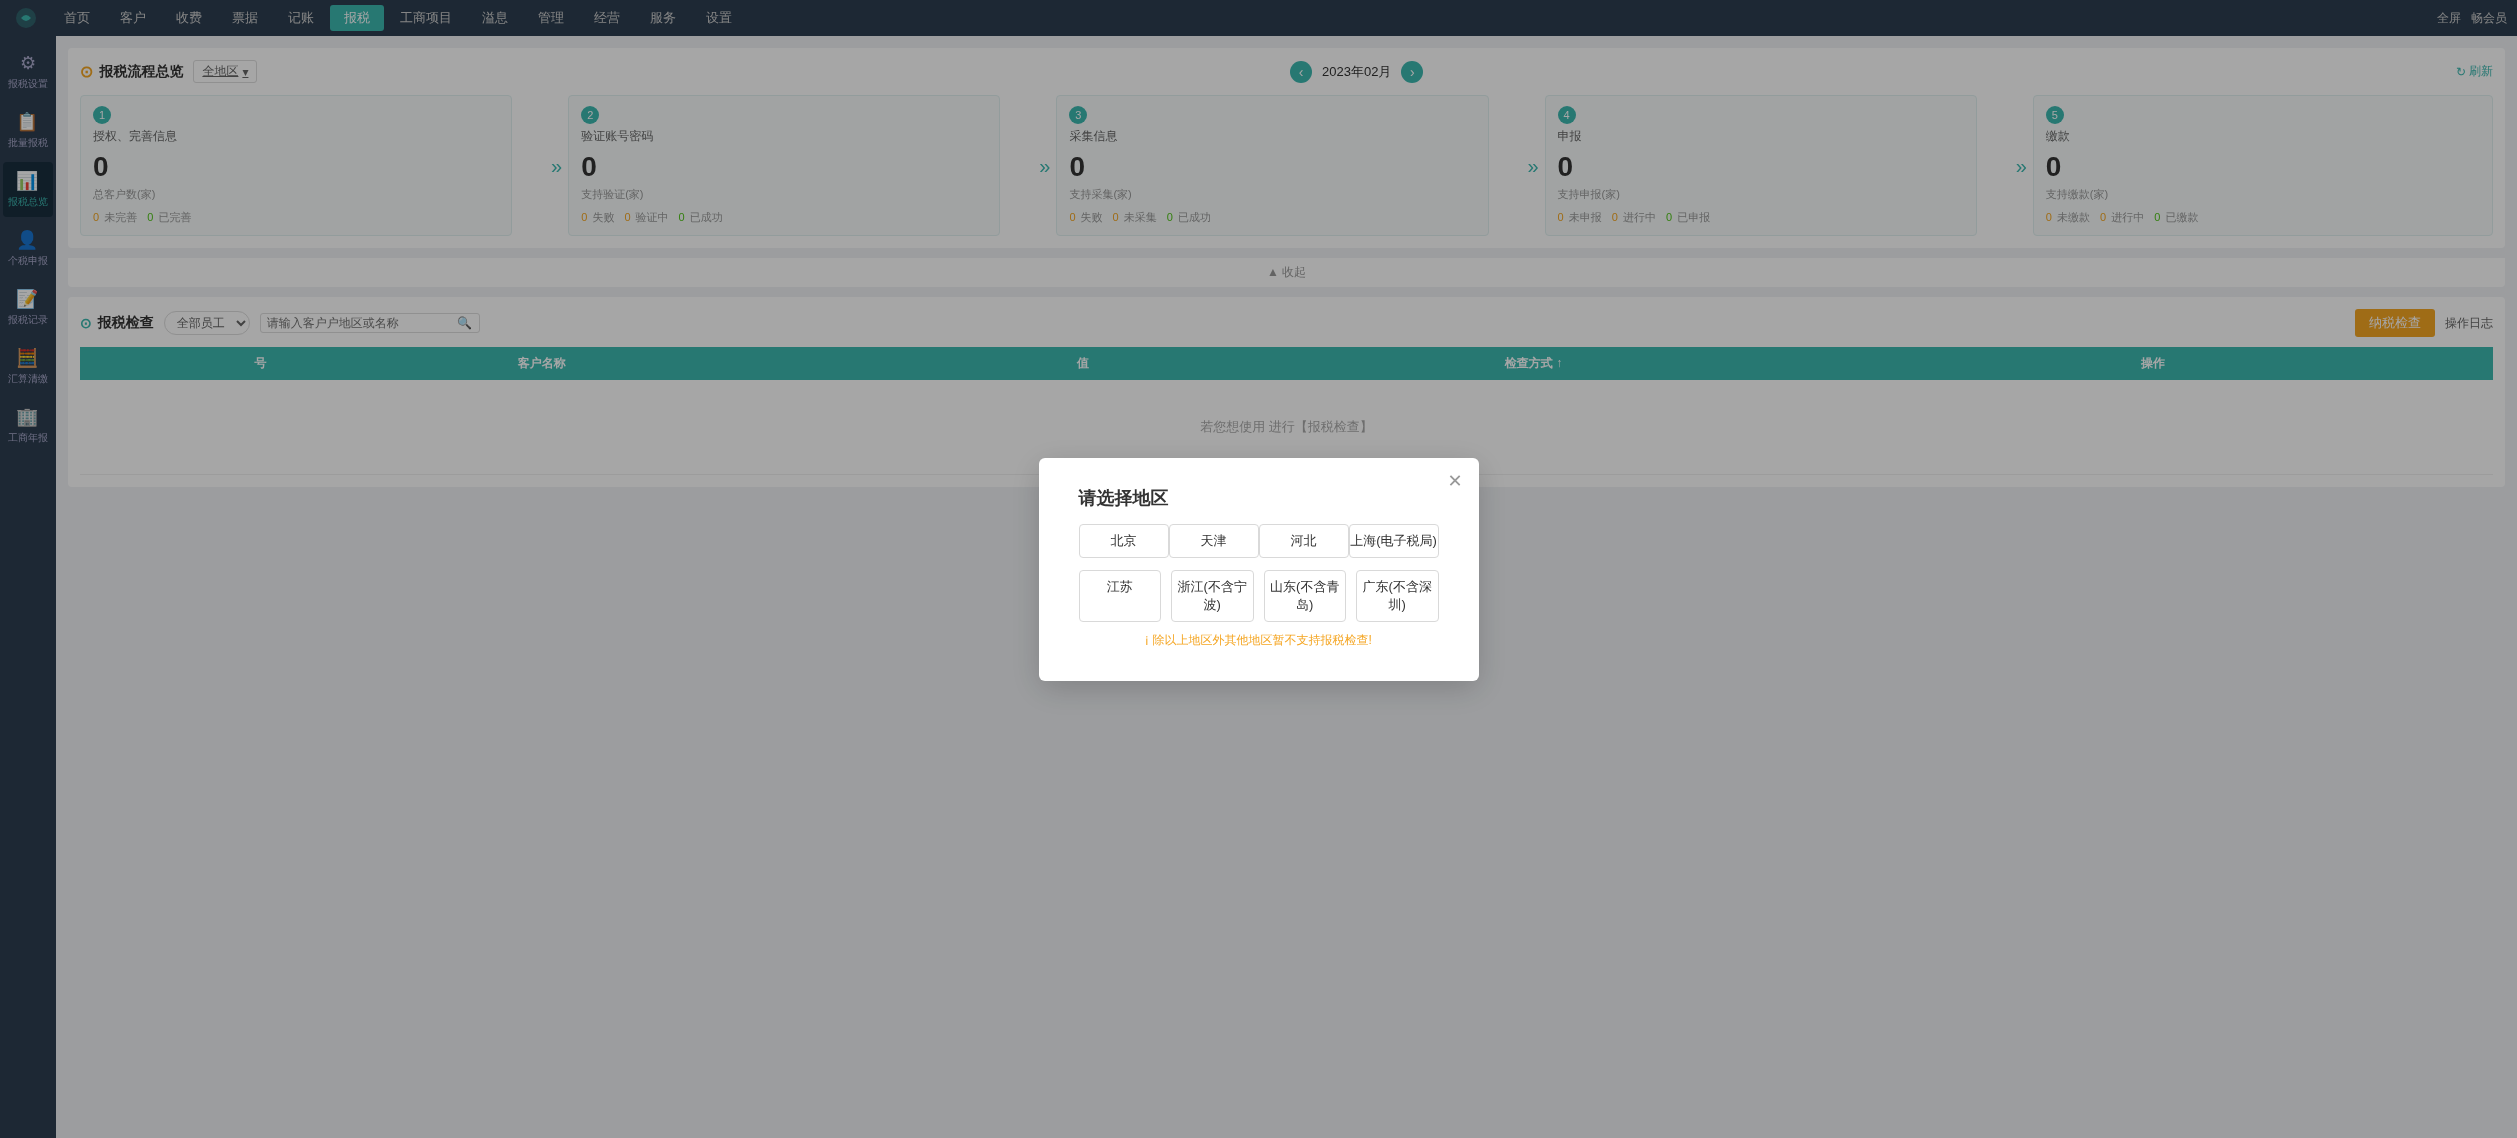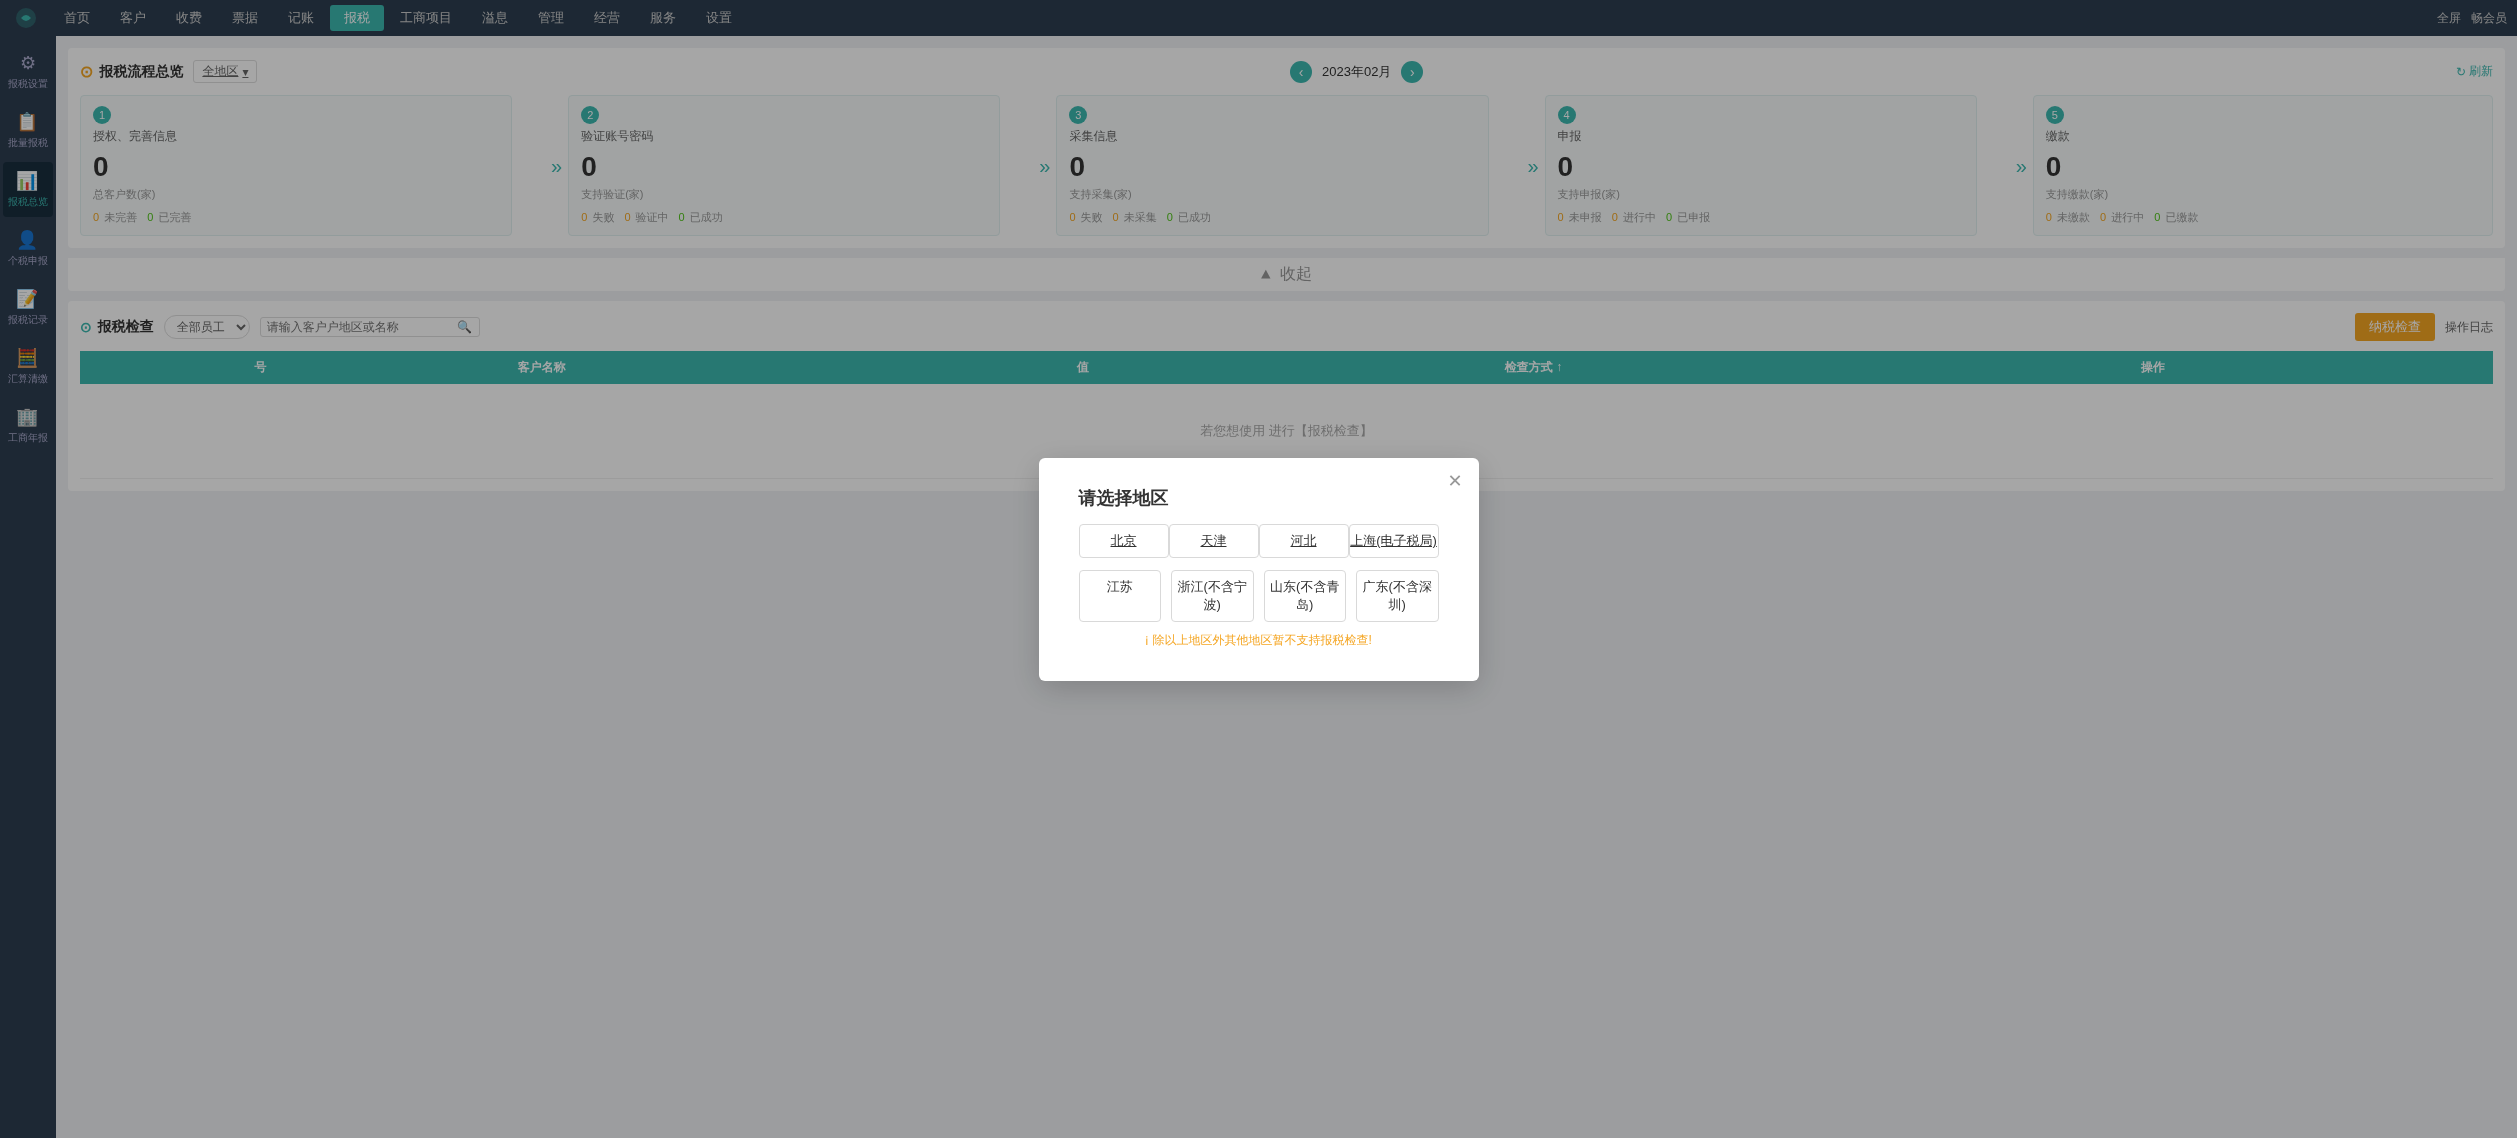--- a/index.html
+++ b/index.html
@@ -194,12 +194,11 @@
       text-align: center;
       padding: 6px;
       color: #999;
-      font-size: 16px;
+      font-size: 12px;
       cursor: pointer;
       background: #fff;
       margin-bottom: 10px;
       border-radius: 0 0 4px 4px;
-      font-family: Liberation Mono, monospace;
     }
 
     

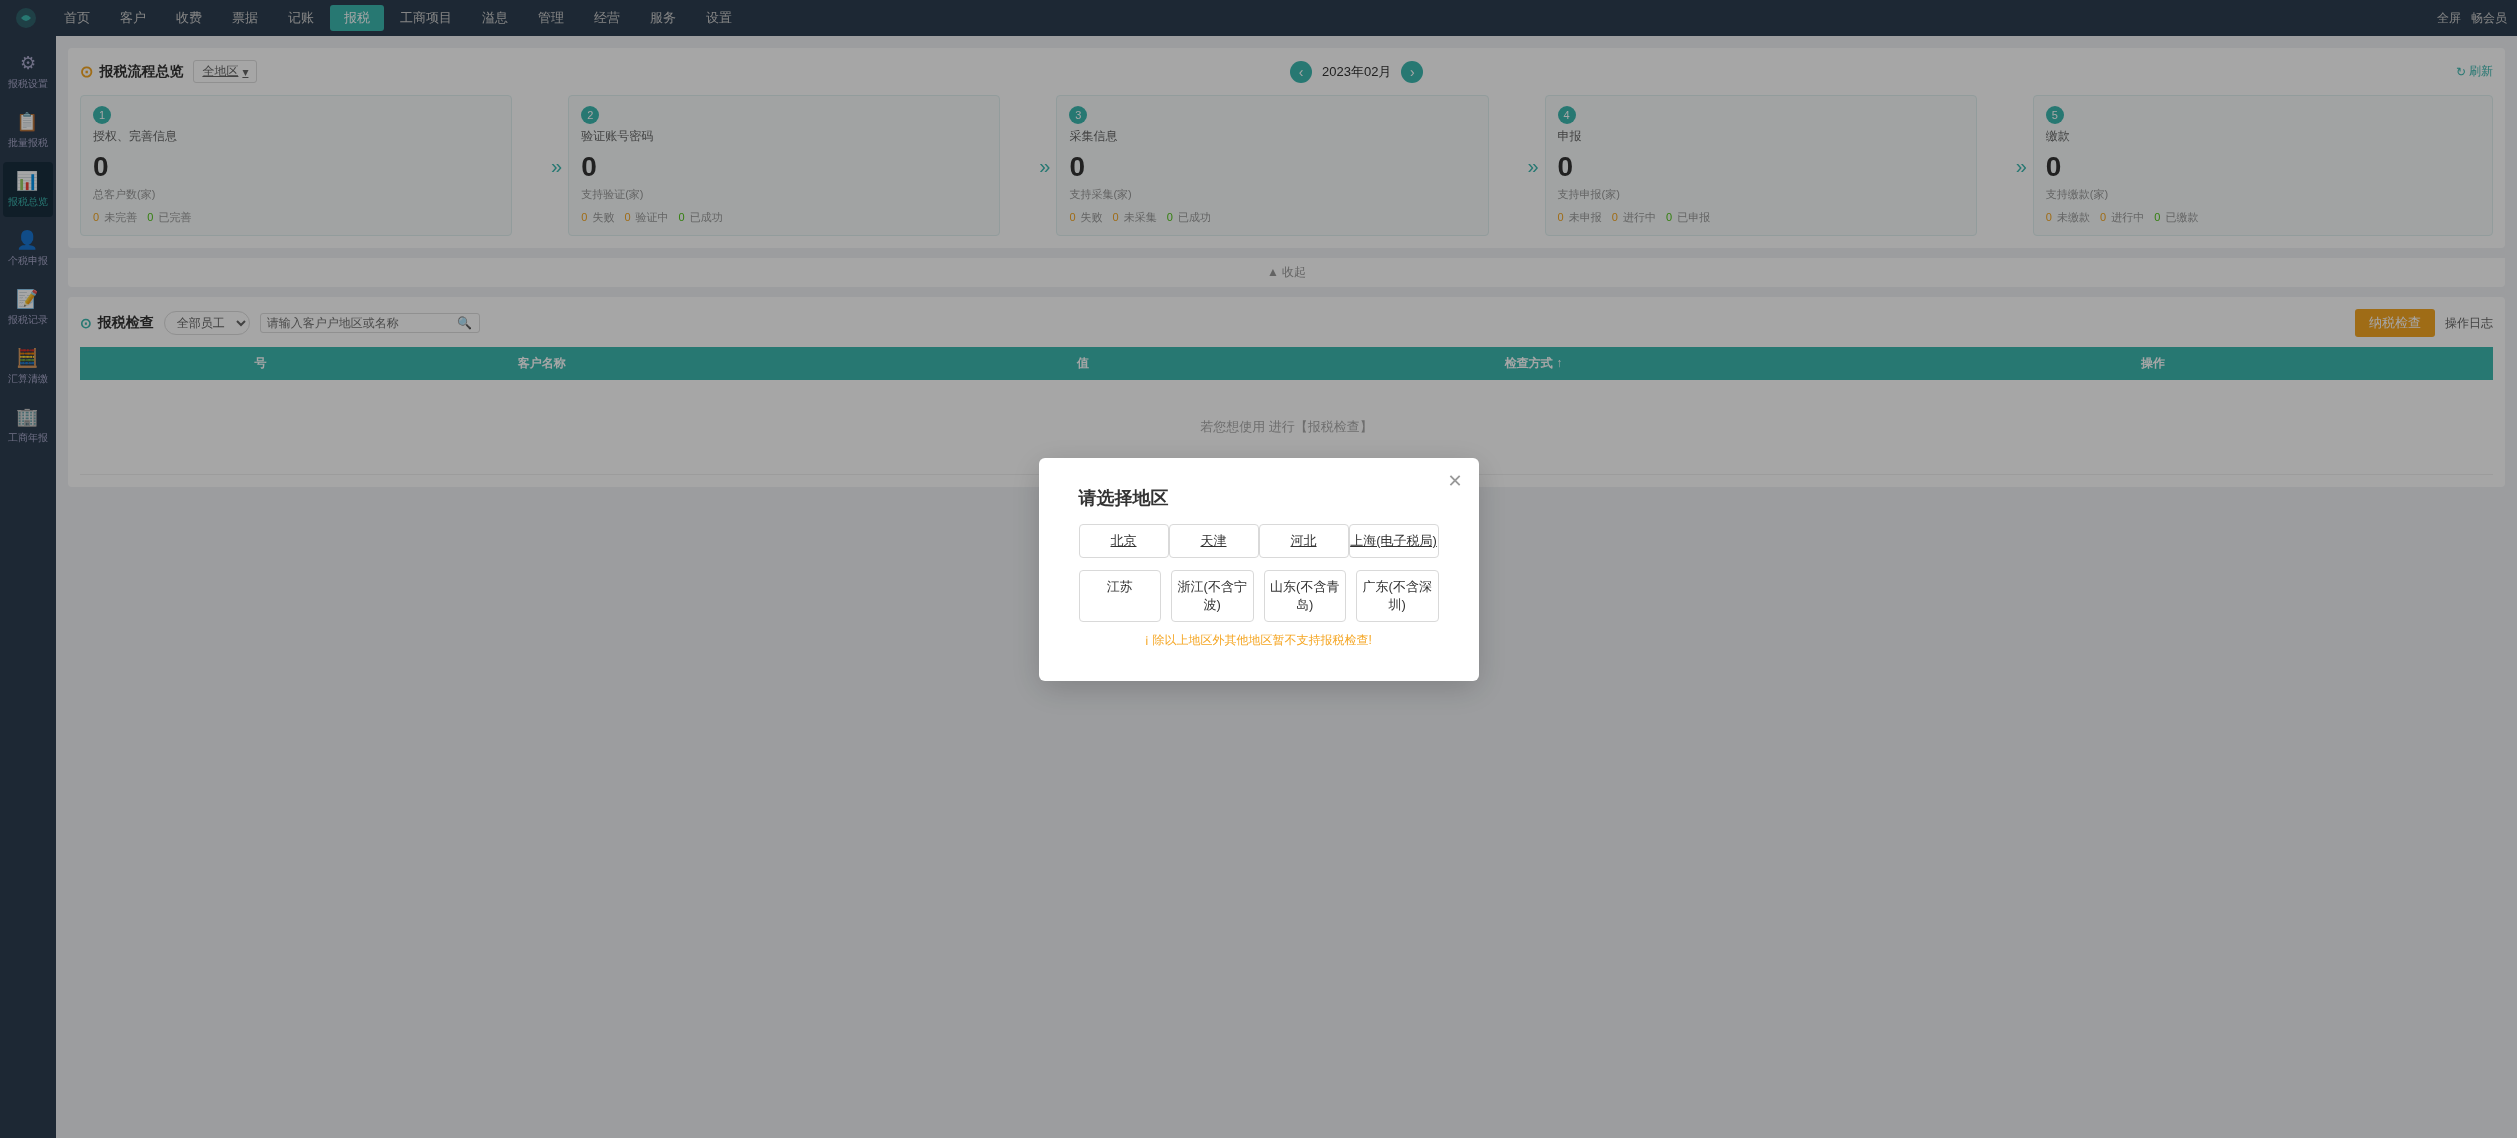--- a/index.html
+++ b/index.html
@@ -605,7 +605,7 @@
     <div class="dialog-close">✕</div>
     <div class="dialog-title">请选择地区</div>
     <div id="dialog-regions">
-        <div style="display: grid; grid-template-columns: repeat(4, 1fr); margin-bottom: 12px; text-decoration: underline;">
+        <div style="display: grid; grid-template-columns: repeat(4, 1fr); margin-bottom: 12px;">
           <div class="region-btn">北京</div>
           <div class="region-btn">天津</div>
           <div class="region-btn">河北</div>

